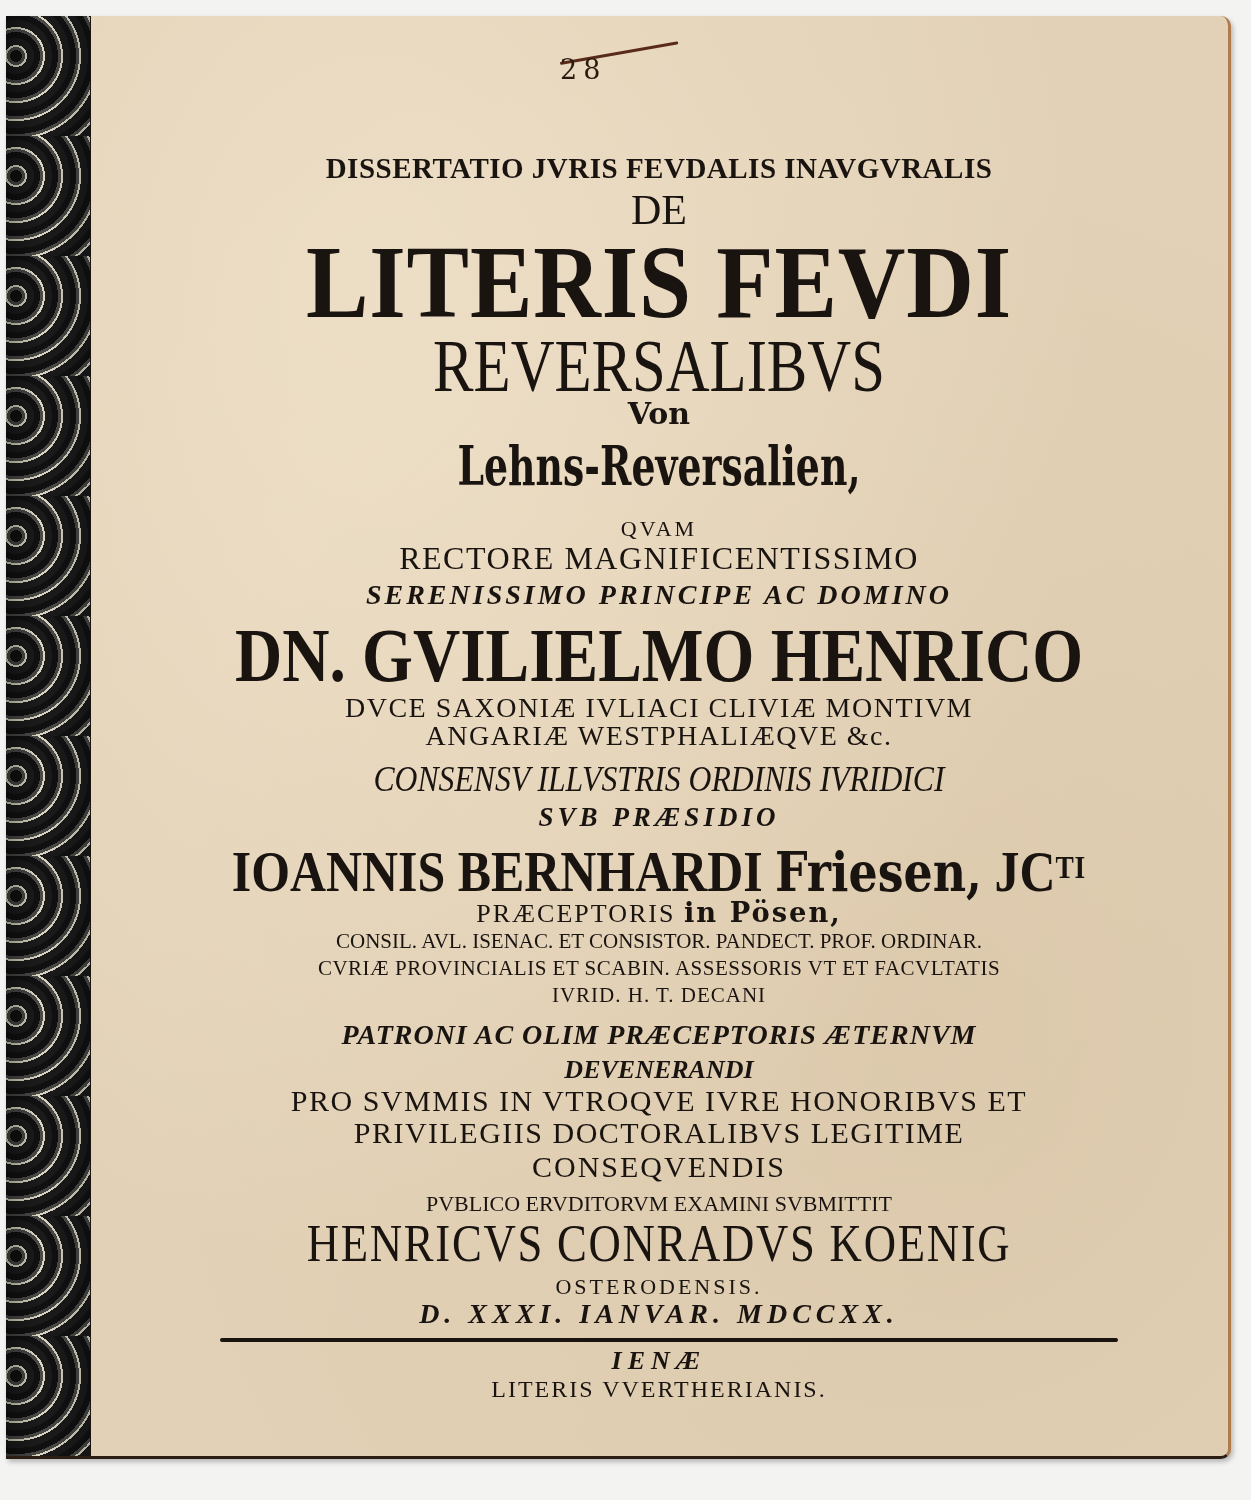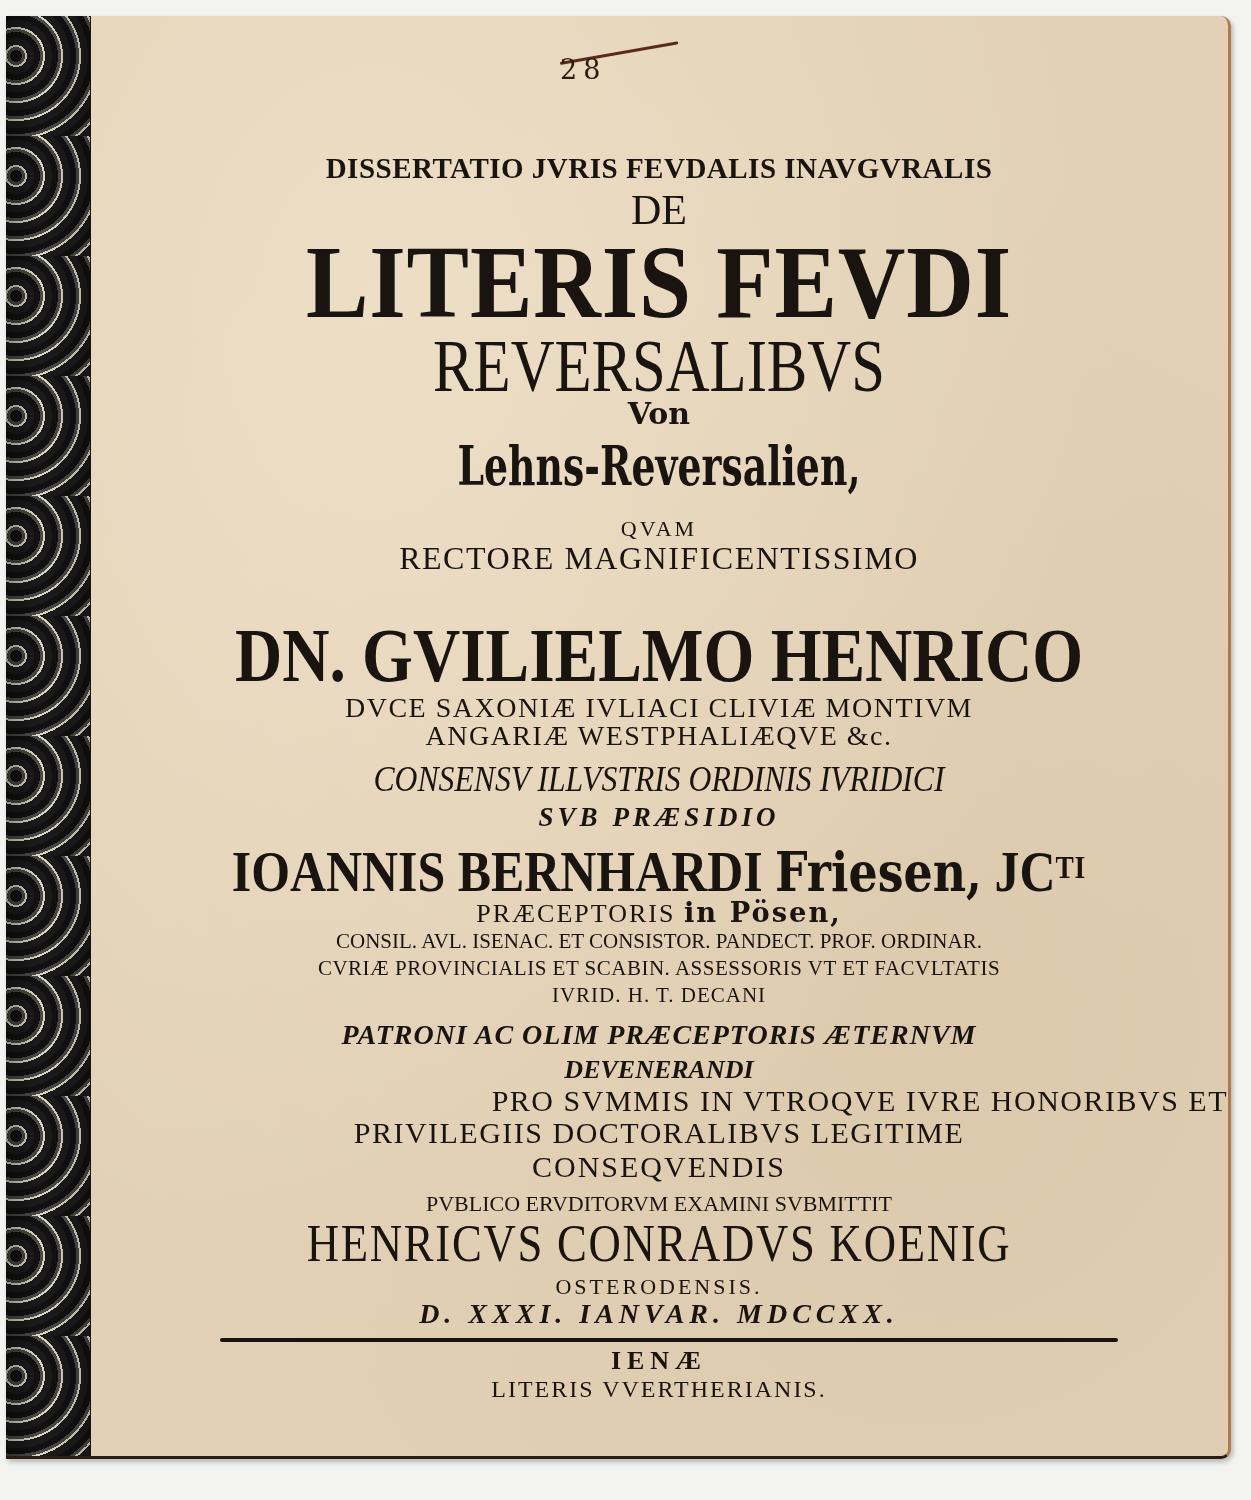--- a/index.html
+++ b/index.html
@@ -153,6 +153,7 @@
 
     <div class="line l7">QVAM</div>
     <div class="line l8">RECTORE MAGNIFICENTISSIMO</div>
+    <div class="line l9">SERENISSIMO PRINCIPE AC DOMINO</div>
     <div class="line l10">DN. GVILIELMO HENRICO</div>
     <div class="line l11">DVCE SAXONIÆ IVLIACI CLIVIÆ MONTIVM</div>
     <div class="line l12">ANGARIÆ WESTPHALIÆQVE &amp;c.</div>

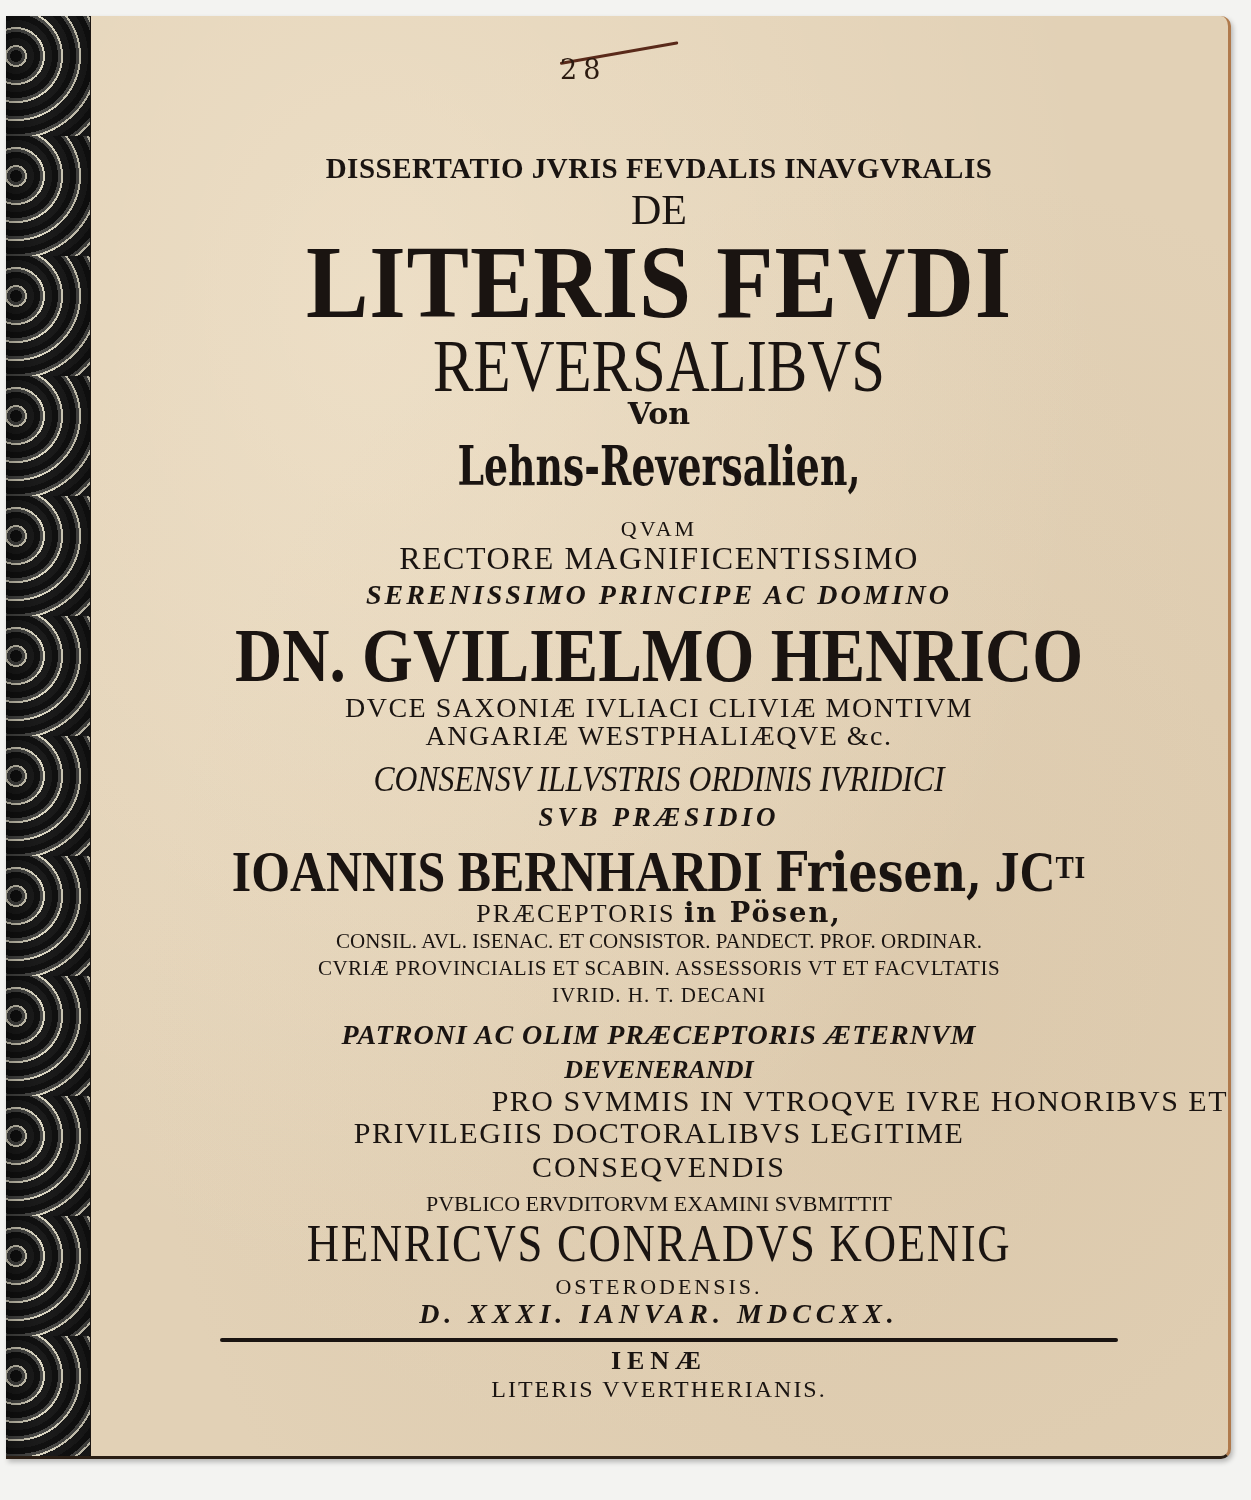--- a/index.html
+++ b/index.html
@@ -109,7 +109,7 @@
   .l19 { top: 967px; font-size: 21px; letter-spacing: 1px; }
   .l20 { top: 1003px; font-size: 28px; font-style: italic; font-weight: bold; letter-spacing: 1px; }
   .l21 { top: 1039px; font-size: 26px; font-style: italic; font-weight: bold; }
-  .l22 { top: 1068px; font-size: 30px; letter-spacing: 1.5px; text-align: right; }
+  .l22 { top: 1068px; font-size: 30px; letter-spacing: 1.5px; }
   .l23 { top: 1100px; font-size: 30px; letter-spacing: 1.5px; }
   .l24 { top: 1134px; font-size: 30px; letter-spacing: 2px; }
   .l25 { top: 1175px; font-size: 22px; }

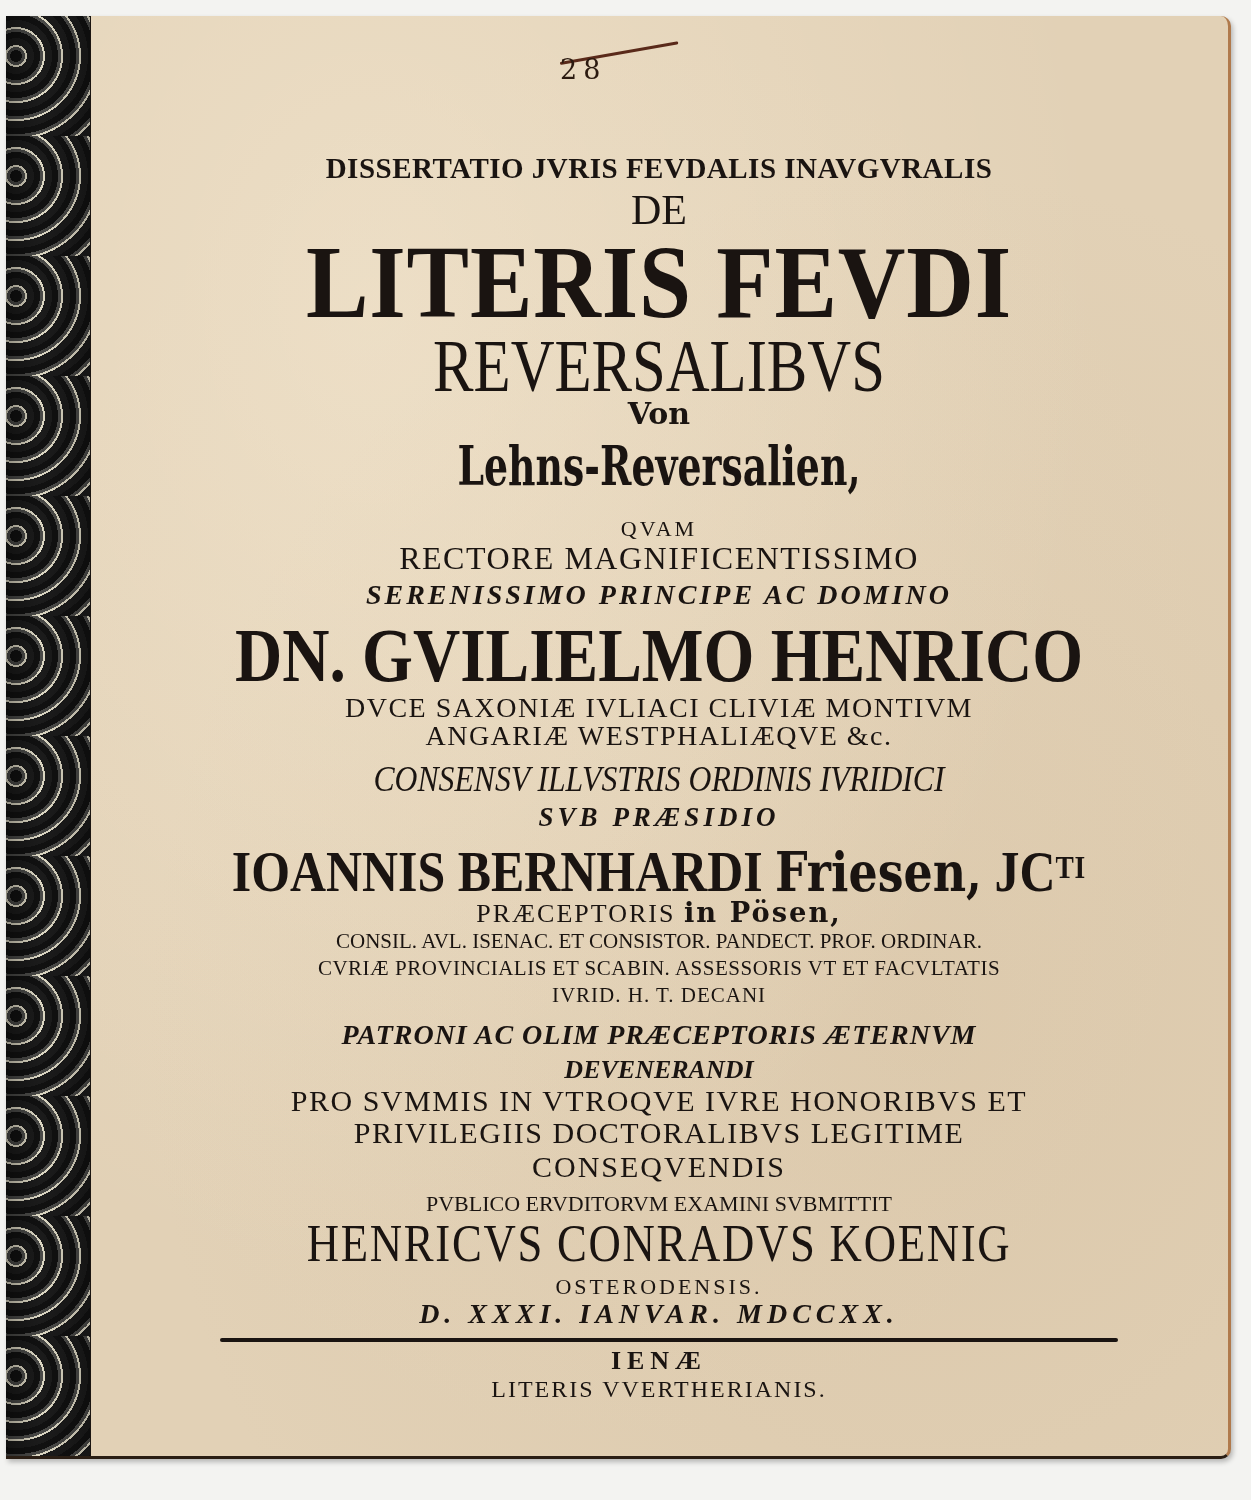--- a/index.html
+++ b/index.html
@@ -127,7 +127,7 @@
     border-radius: 2px;
   }
 
-  .l29 { top: 1330px; font-size: 26px; font-weight: bold; letter-spacing: 6px; }
+  .l29 { top: 1330px; font-size: 26px; font-style: italic; font-weight: bold; letter-spacing: 6px; }
   .l30 { top: 1360px; font-size: 24px; letter-spacing: 2px; }
 
   .sup { font-size: 0.55em; vertical-align: 0.4em; letter-spacing: 1px; }

